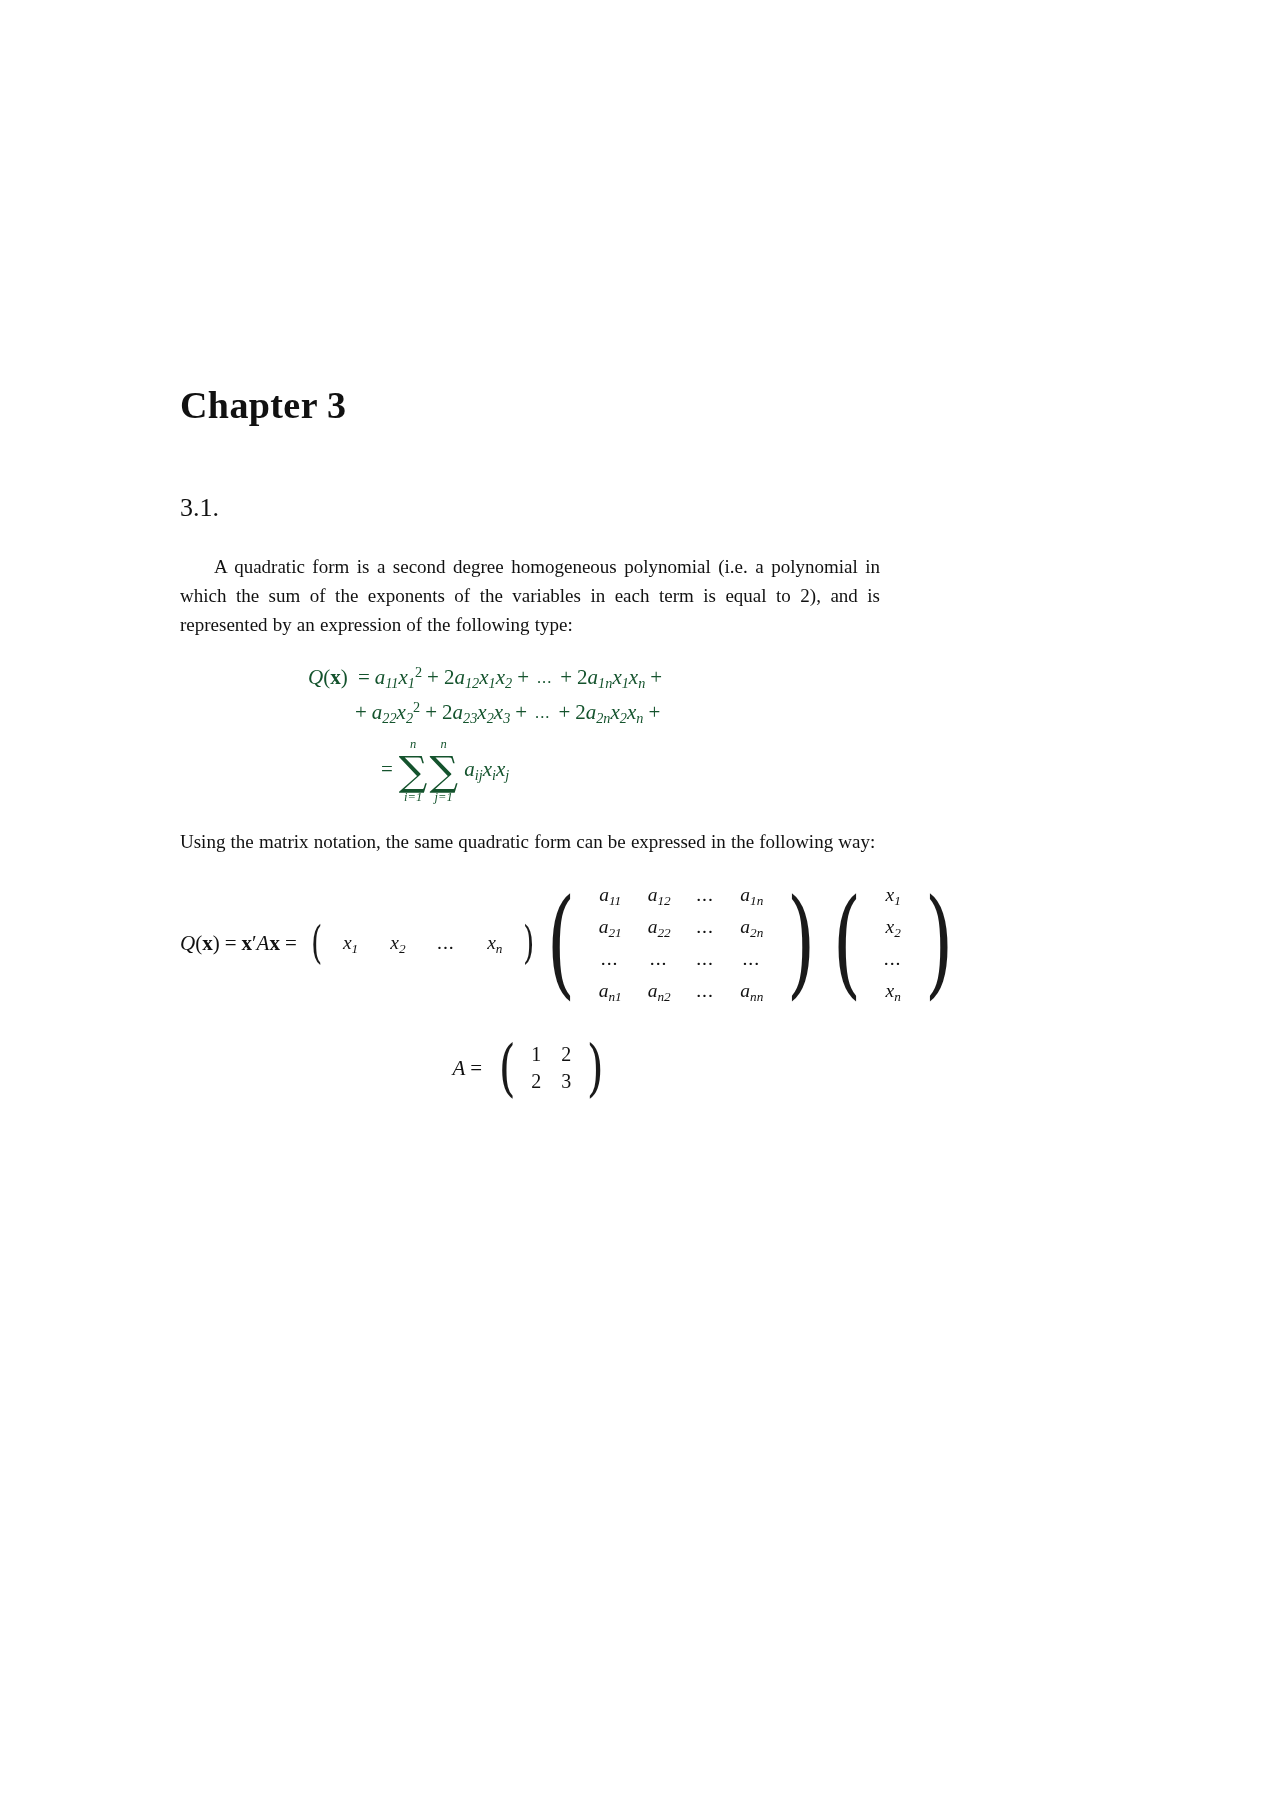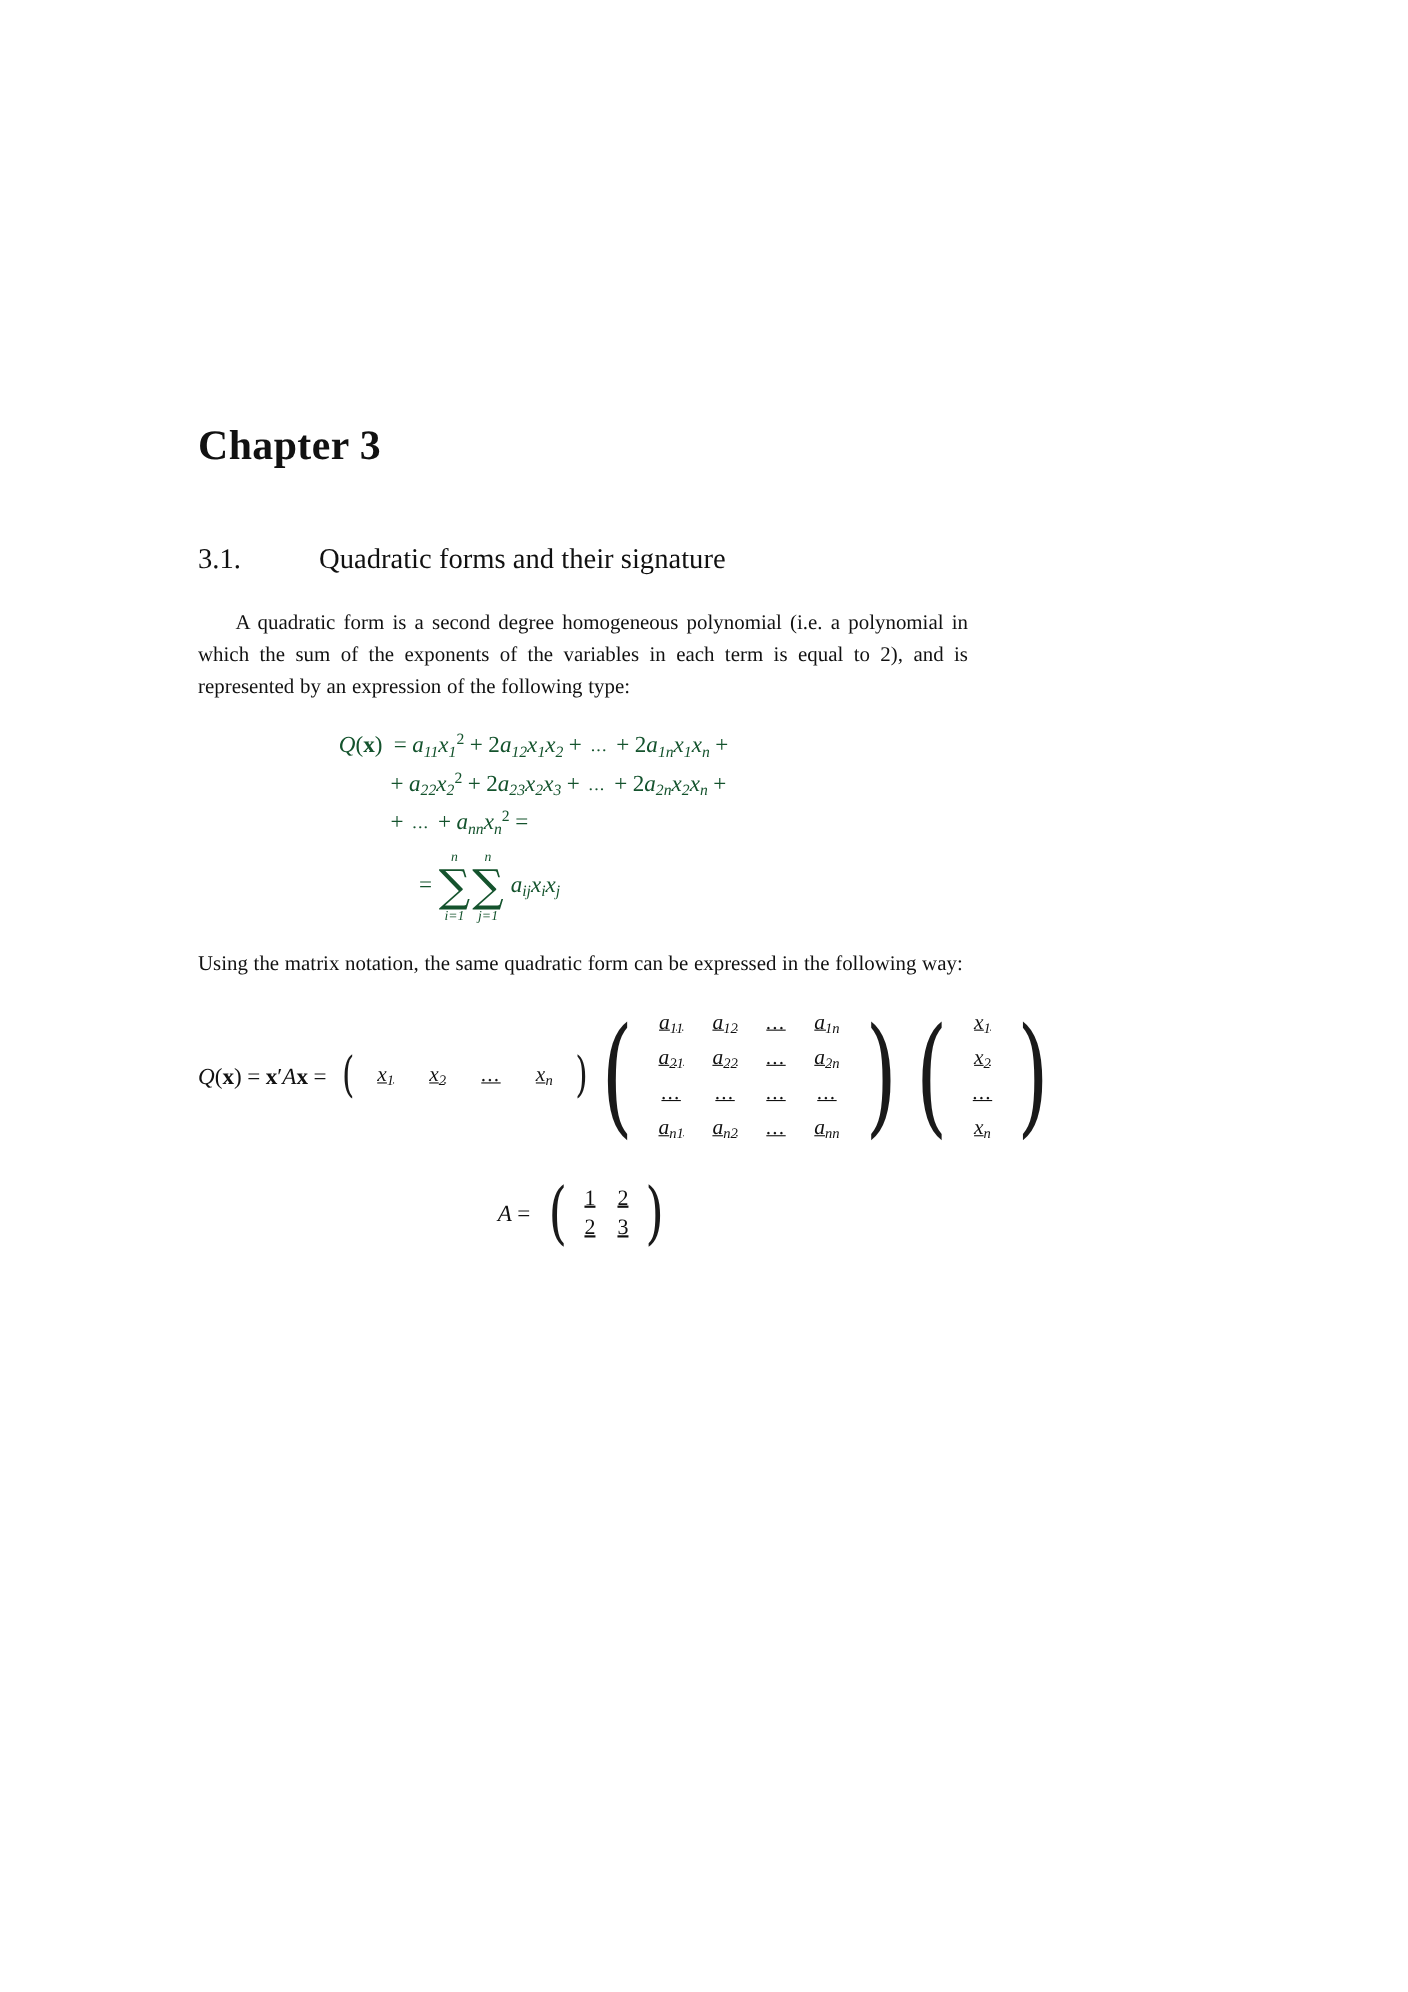--- a/index.html
+++ b/index.html
@@ -214,7 +214,6 @@
 
     <h3 class="section-heading">
       <span class="section-number">3.1.</span>
-      <span class="section-title">Quadratic forms and their signature</span>
     </h3>
 
     <p class="body indent">A quadratic form is a second degree homogeneous polynomial (i.e. a polynomial in which the sum of the exponents of the variables in each term is equal to 2), and is represented by an expression of the following type:</p>

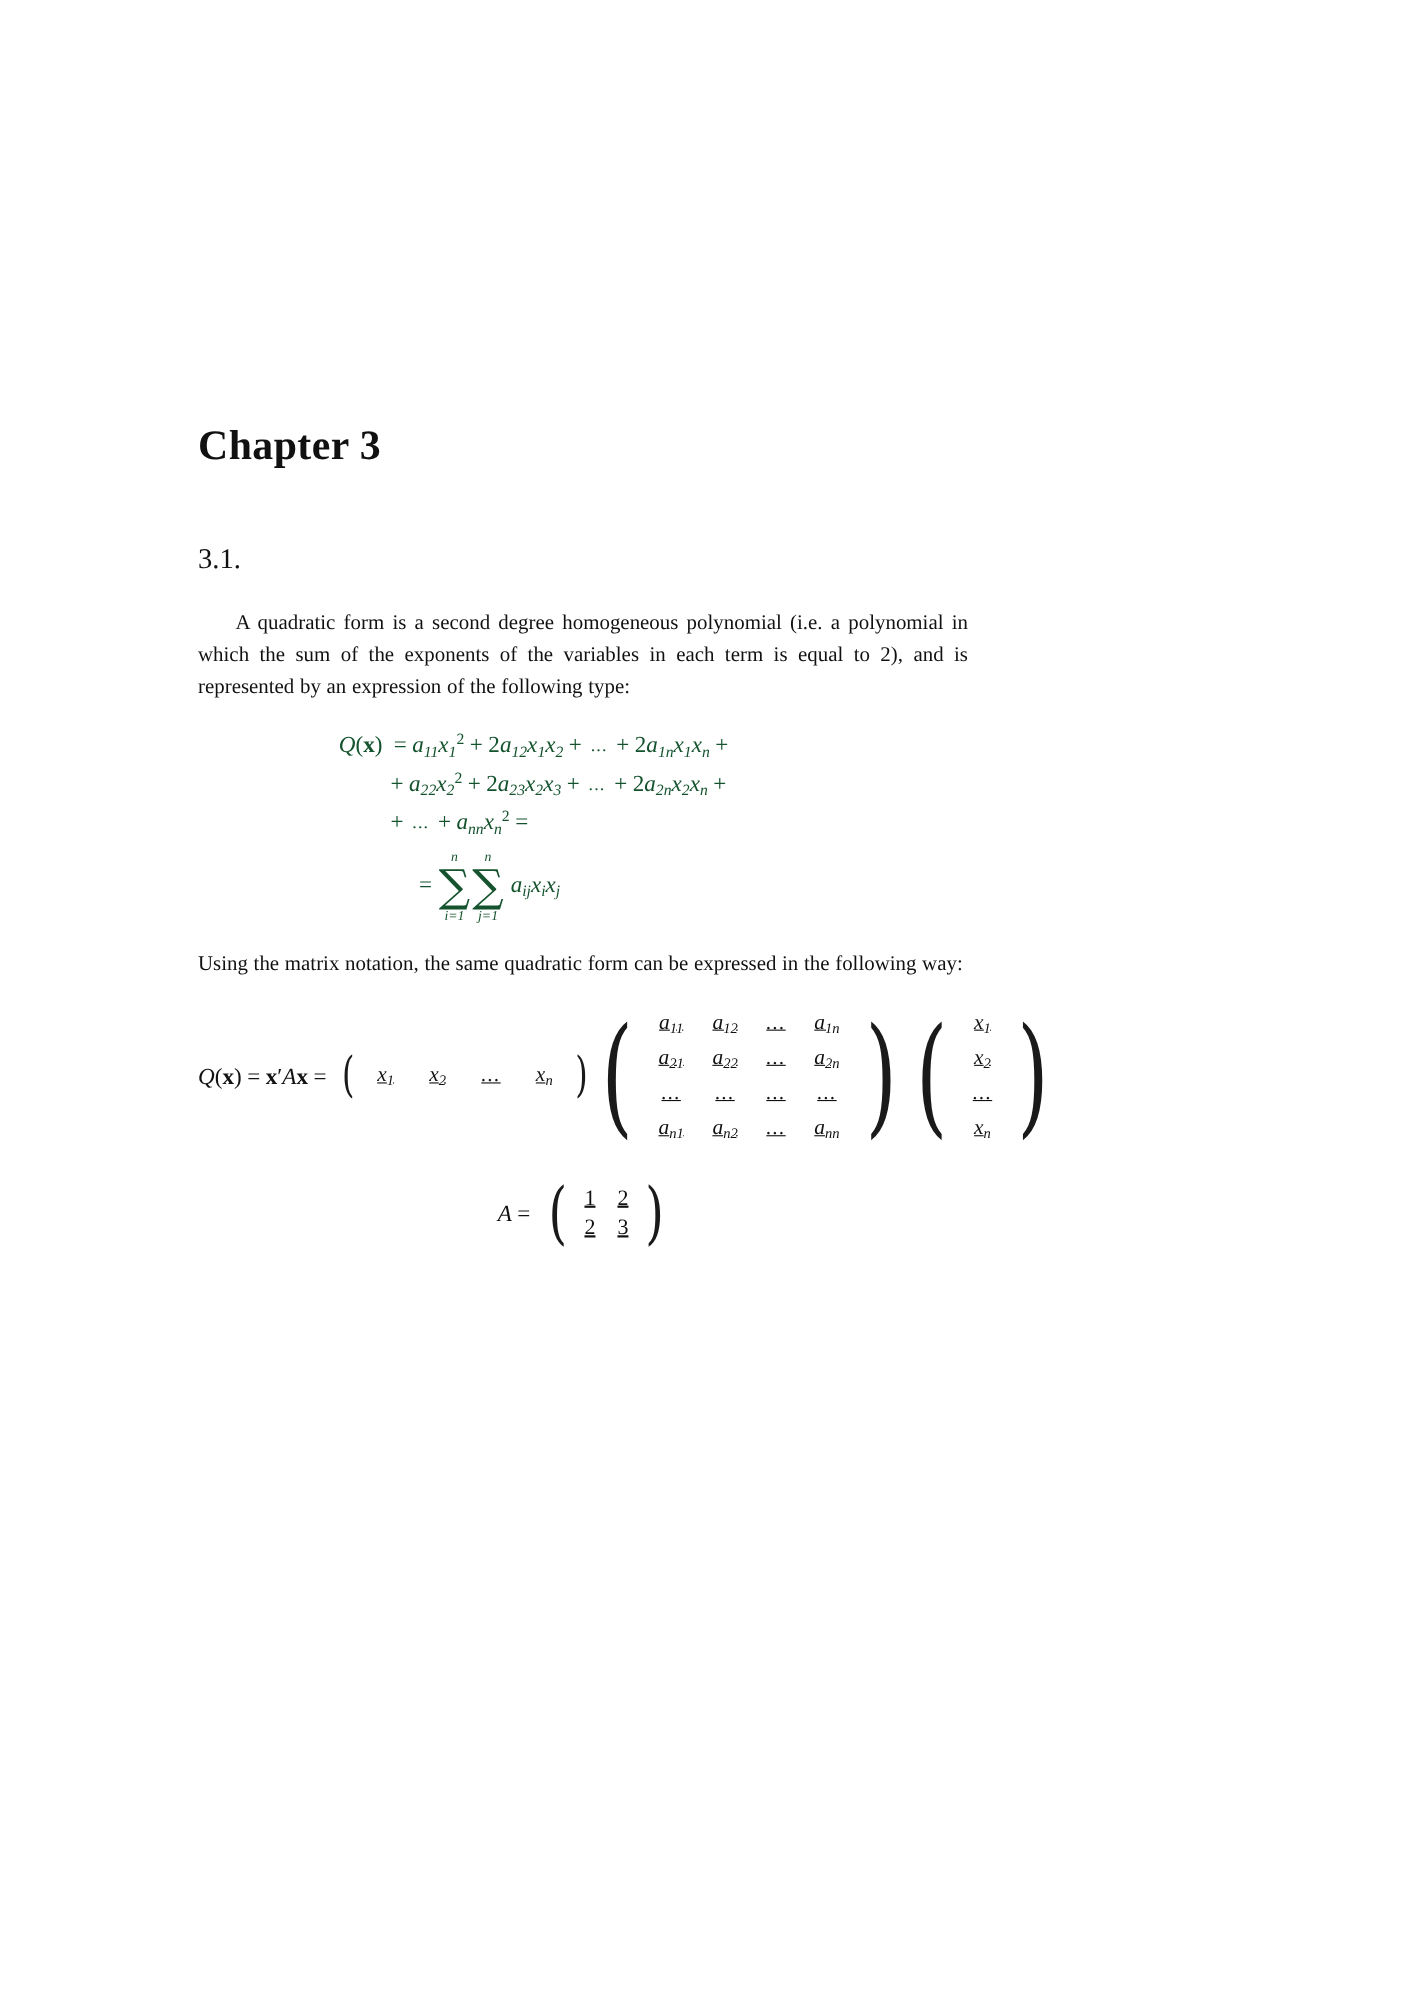--- a/index.html
+++ b/index.html
@@ -229,9 +229,6 @@
         <span class="op">+</span><span><span>a</span><sub class="m">22</sub><span>x</span><sub class="m">2</sub><sup class="mu">2</sup></span><span class="op">+</span><span><span class="mathrm">2</span><span>a</span><sub class="m">23</sub><span>x</span><sub class="m">2</sub><span>x</span><sub class="m">3</sub></span><span class="op">+</span><span class="dots">...</span><span class="op">+</span><span><span class="mathrm">2</span><span>a</span><sub class="m">2n</sub><span>x</span><sub class="m">2</sub><span>x</span><sub class="m">n</sub></span><span class="op">+</span>
       </div>
 
-      <div class="eq-line eq-l3 math">
-        <span class="op">+</span><span class="dots">...</span><span class="op">+</span><span><span>a</span><sub class="m">nn</sub><span>x</span><sub class="m">n</sub><sup class="mu">2</sup></span><span class="op">=</span>
-      </div>
 
       <div class="eq-line eq-l4 math">
         <span class="op sum-eq">=</span><span class="sumwrap">

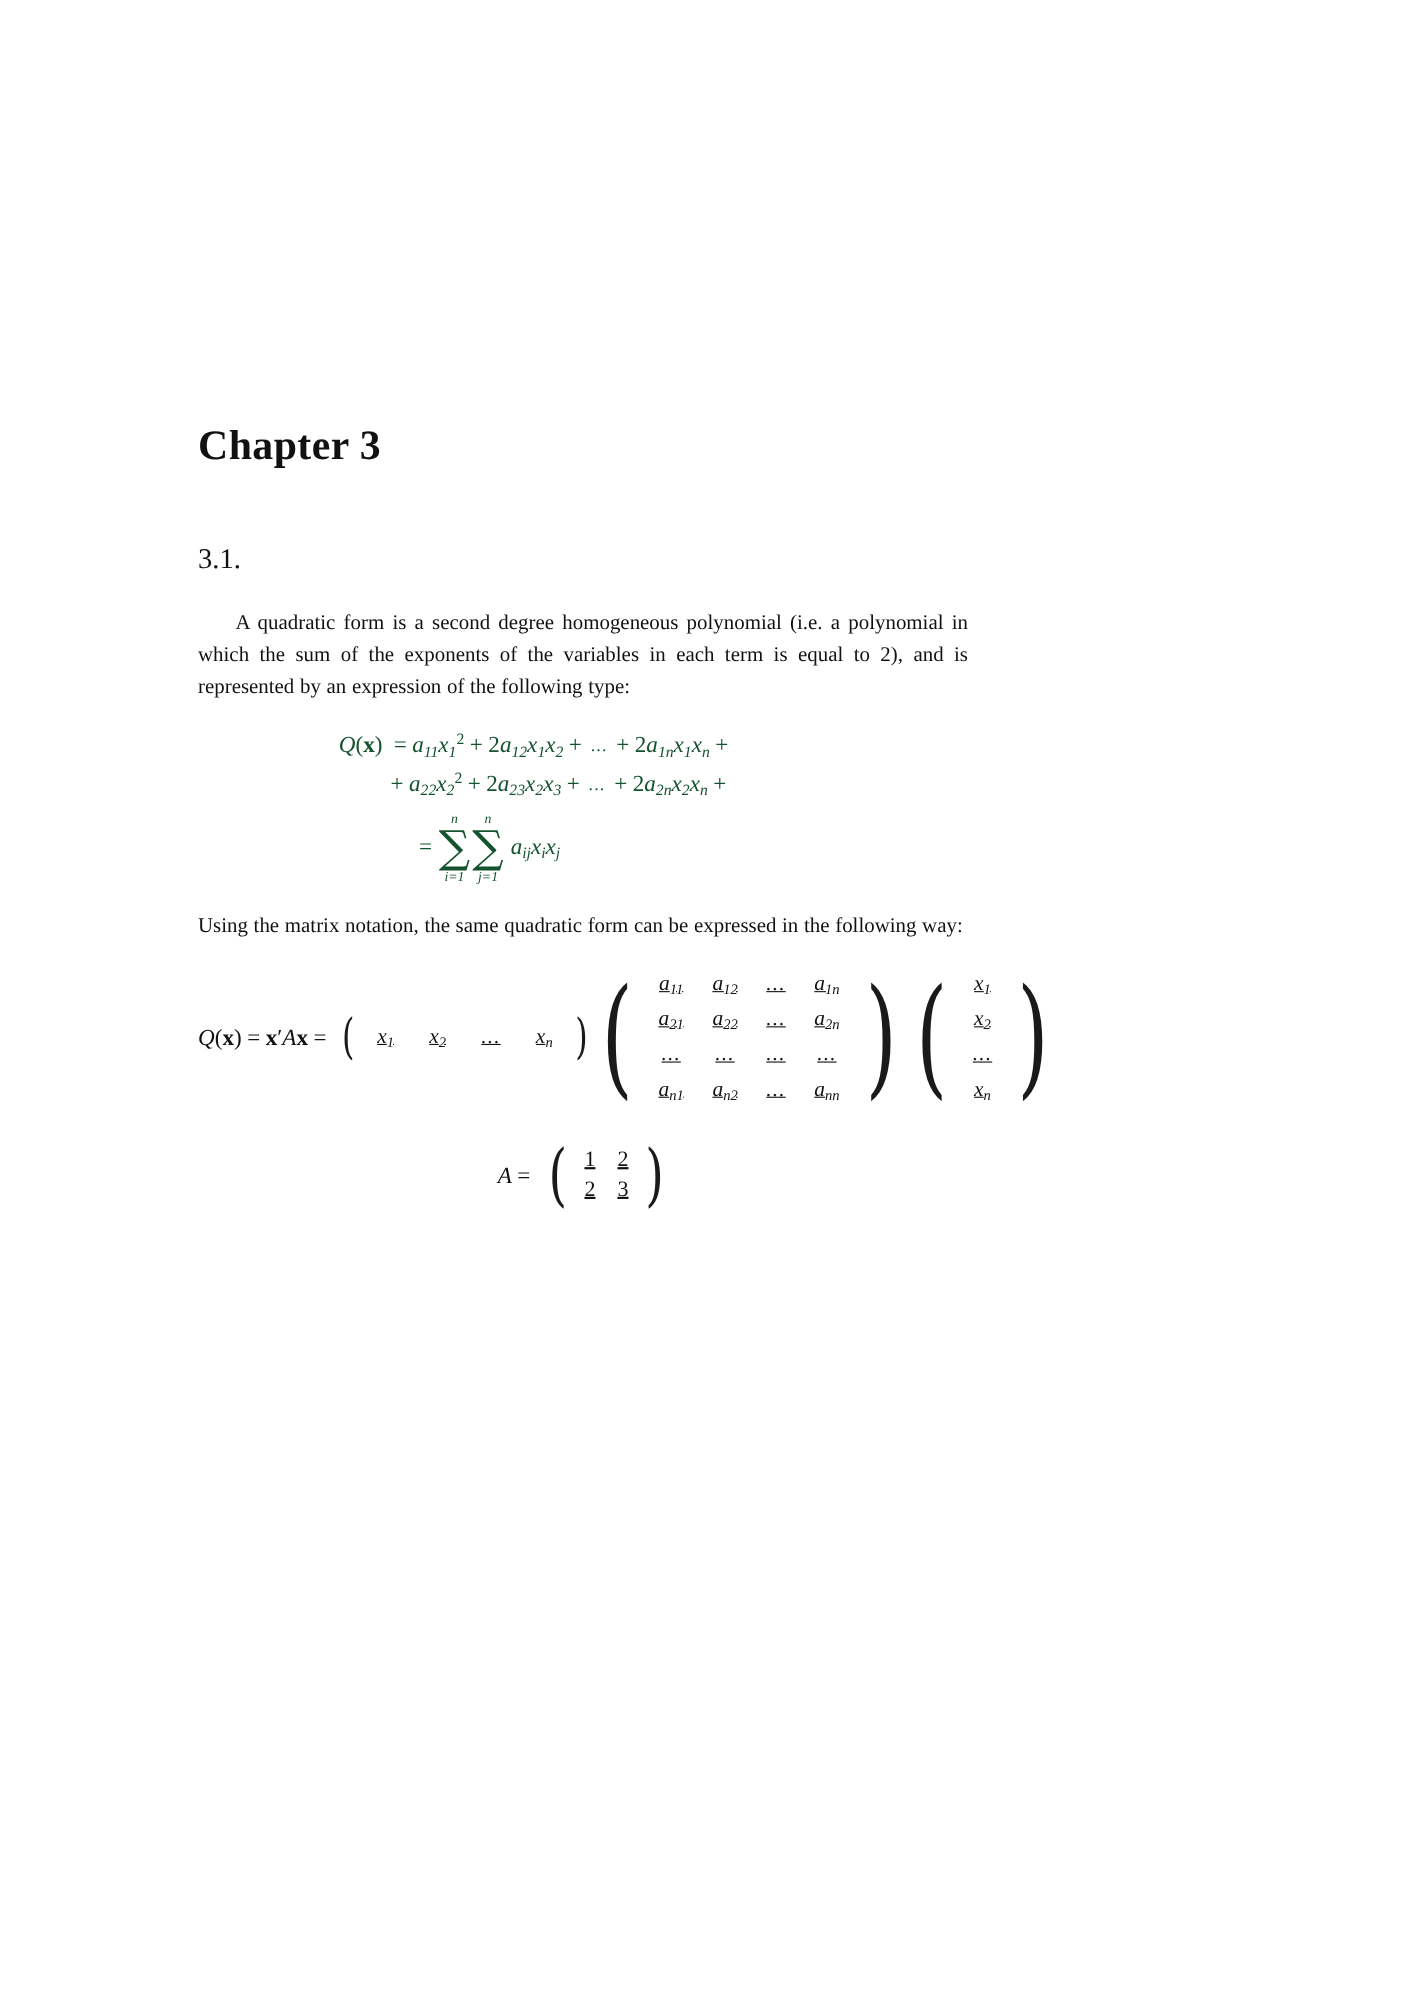--- a/index.html
+++ b/index.html
@@ -189,7 +189,6 @@
     font-style: italic;
     font-size: 19.5px;
     white-space: nowrap;
-    text-decoration: underline;
   }
   table.mx.small td { padding: 2px 10px; font-style: normal; font-size: 20px;}
   table.mx.vec td { padding: 5px 12px; }

